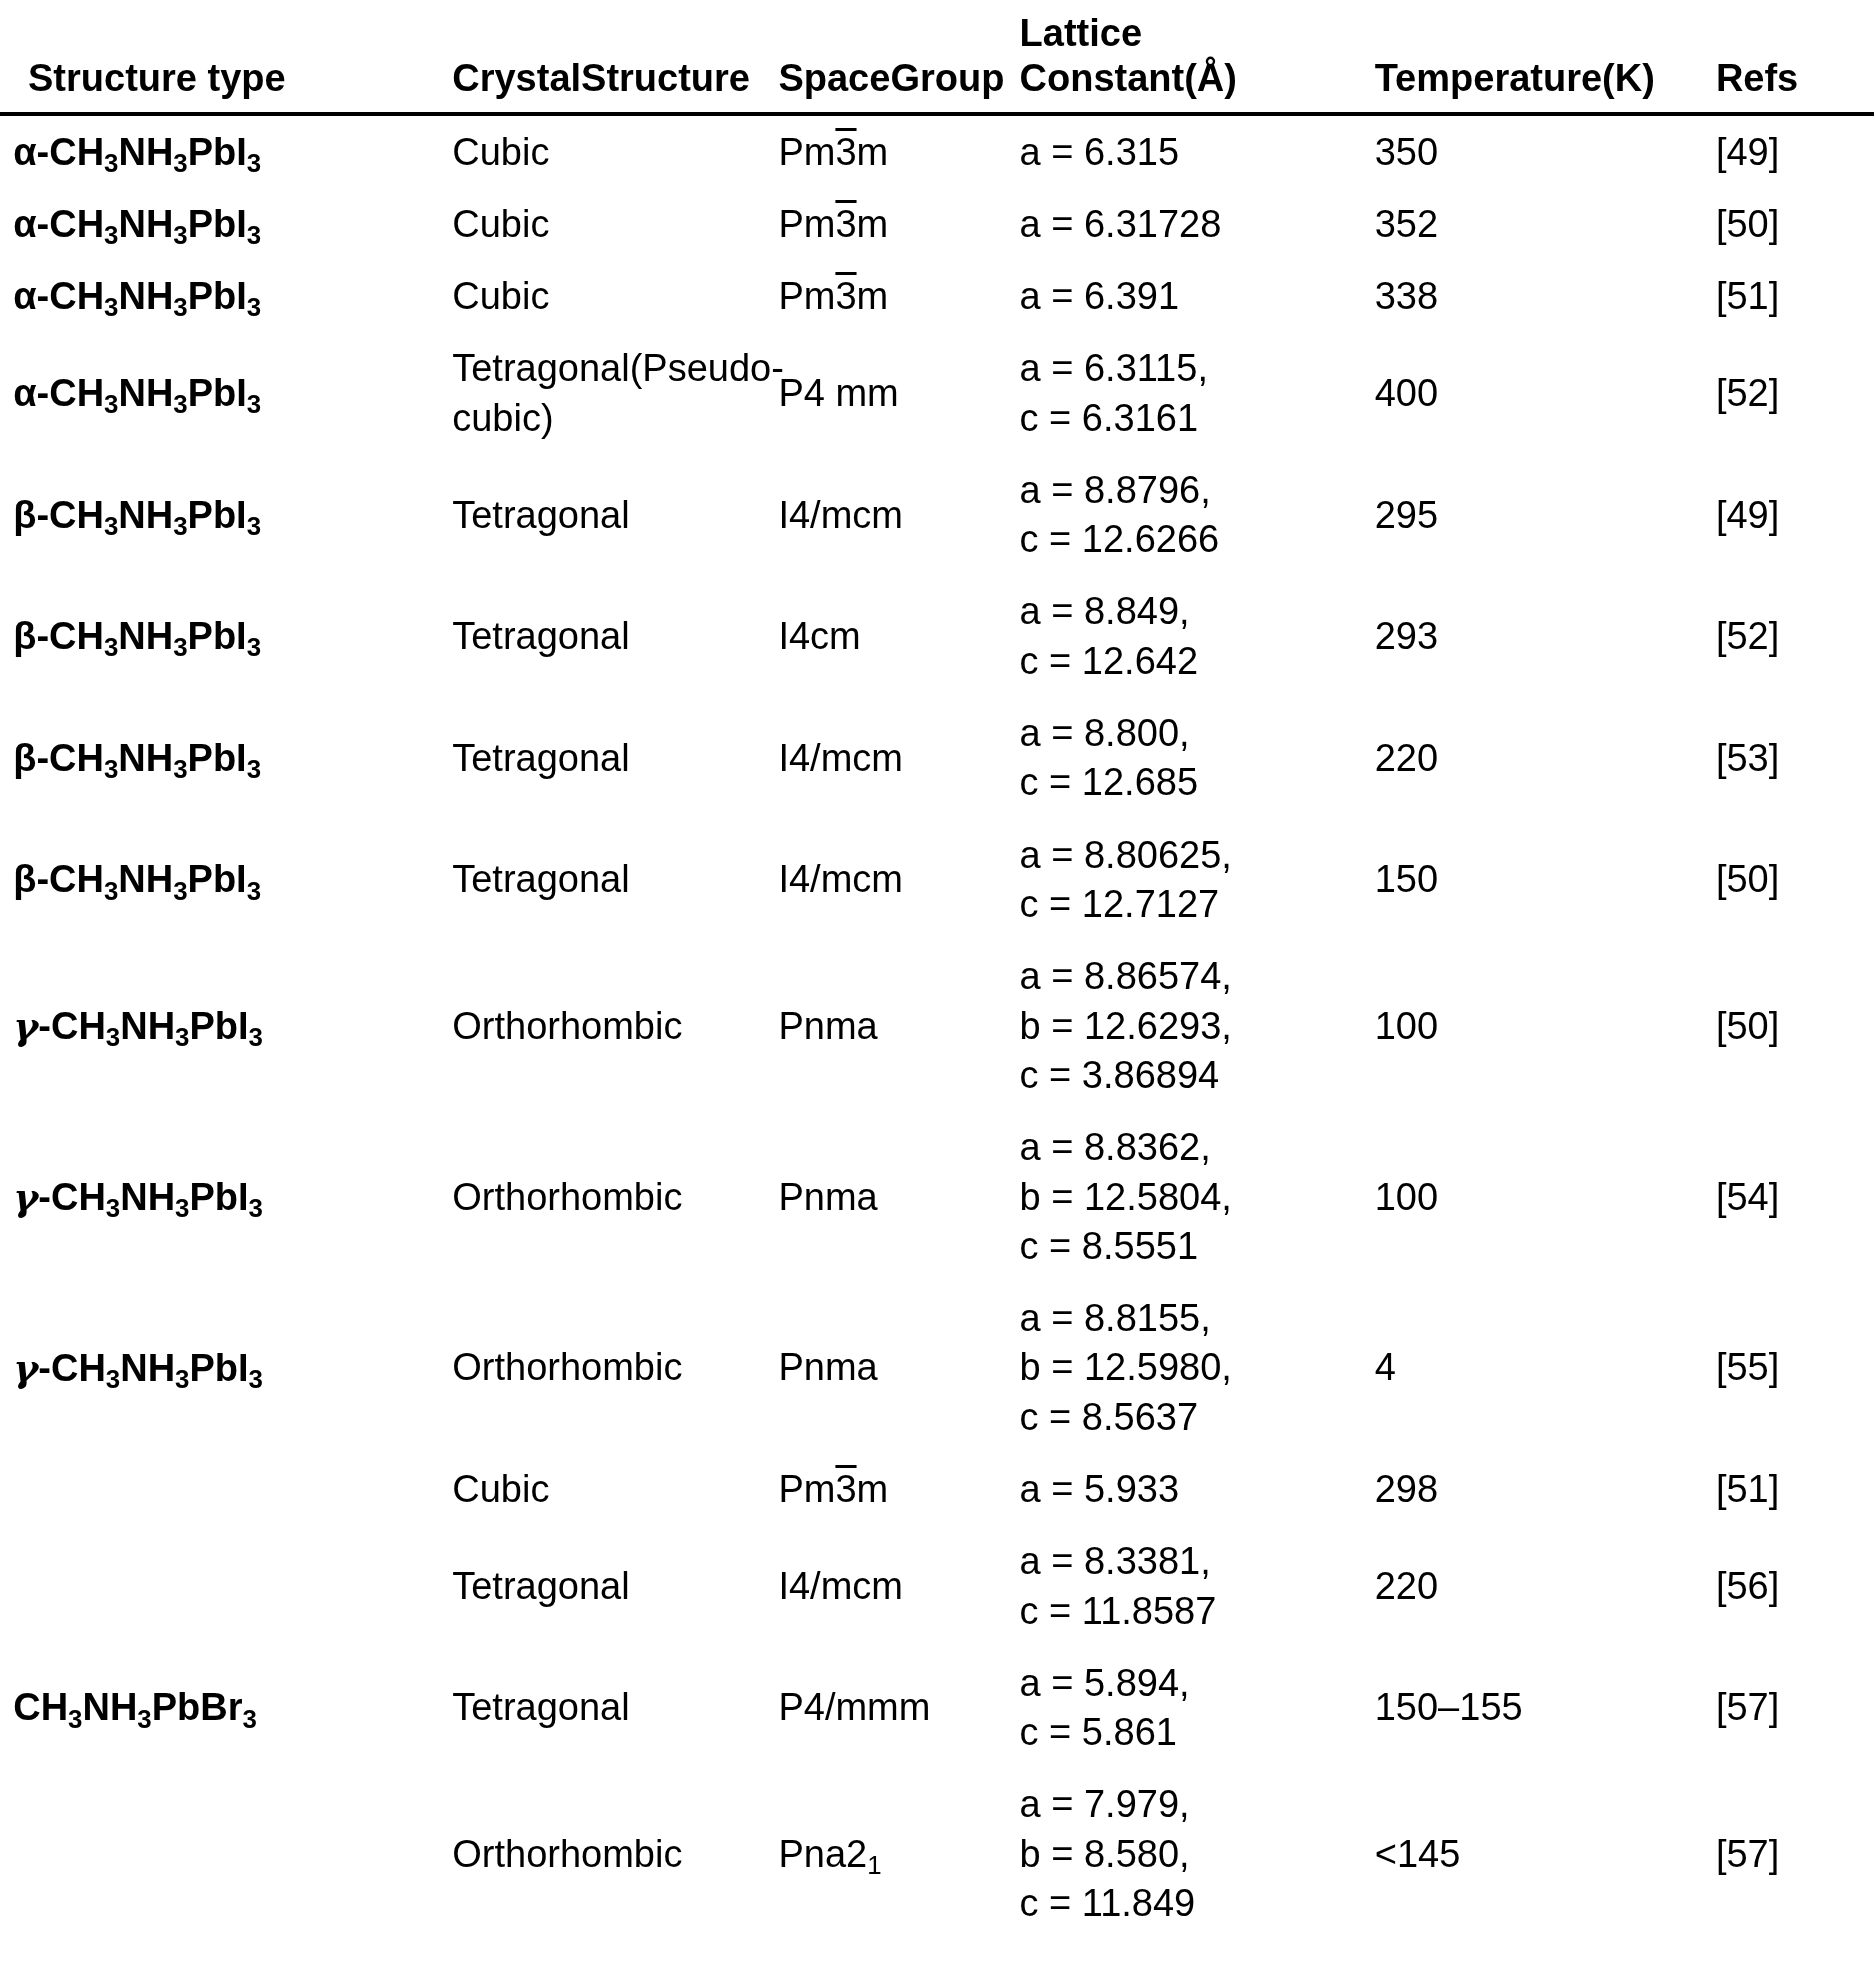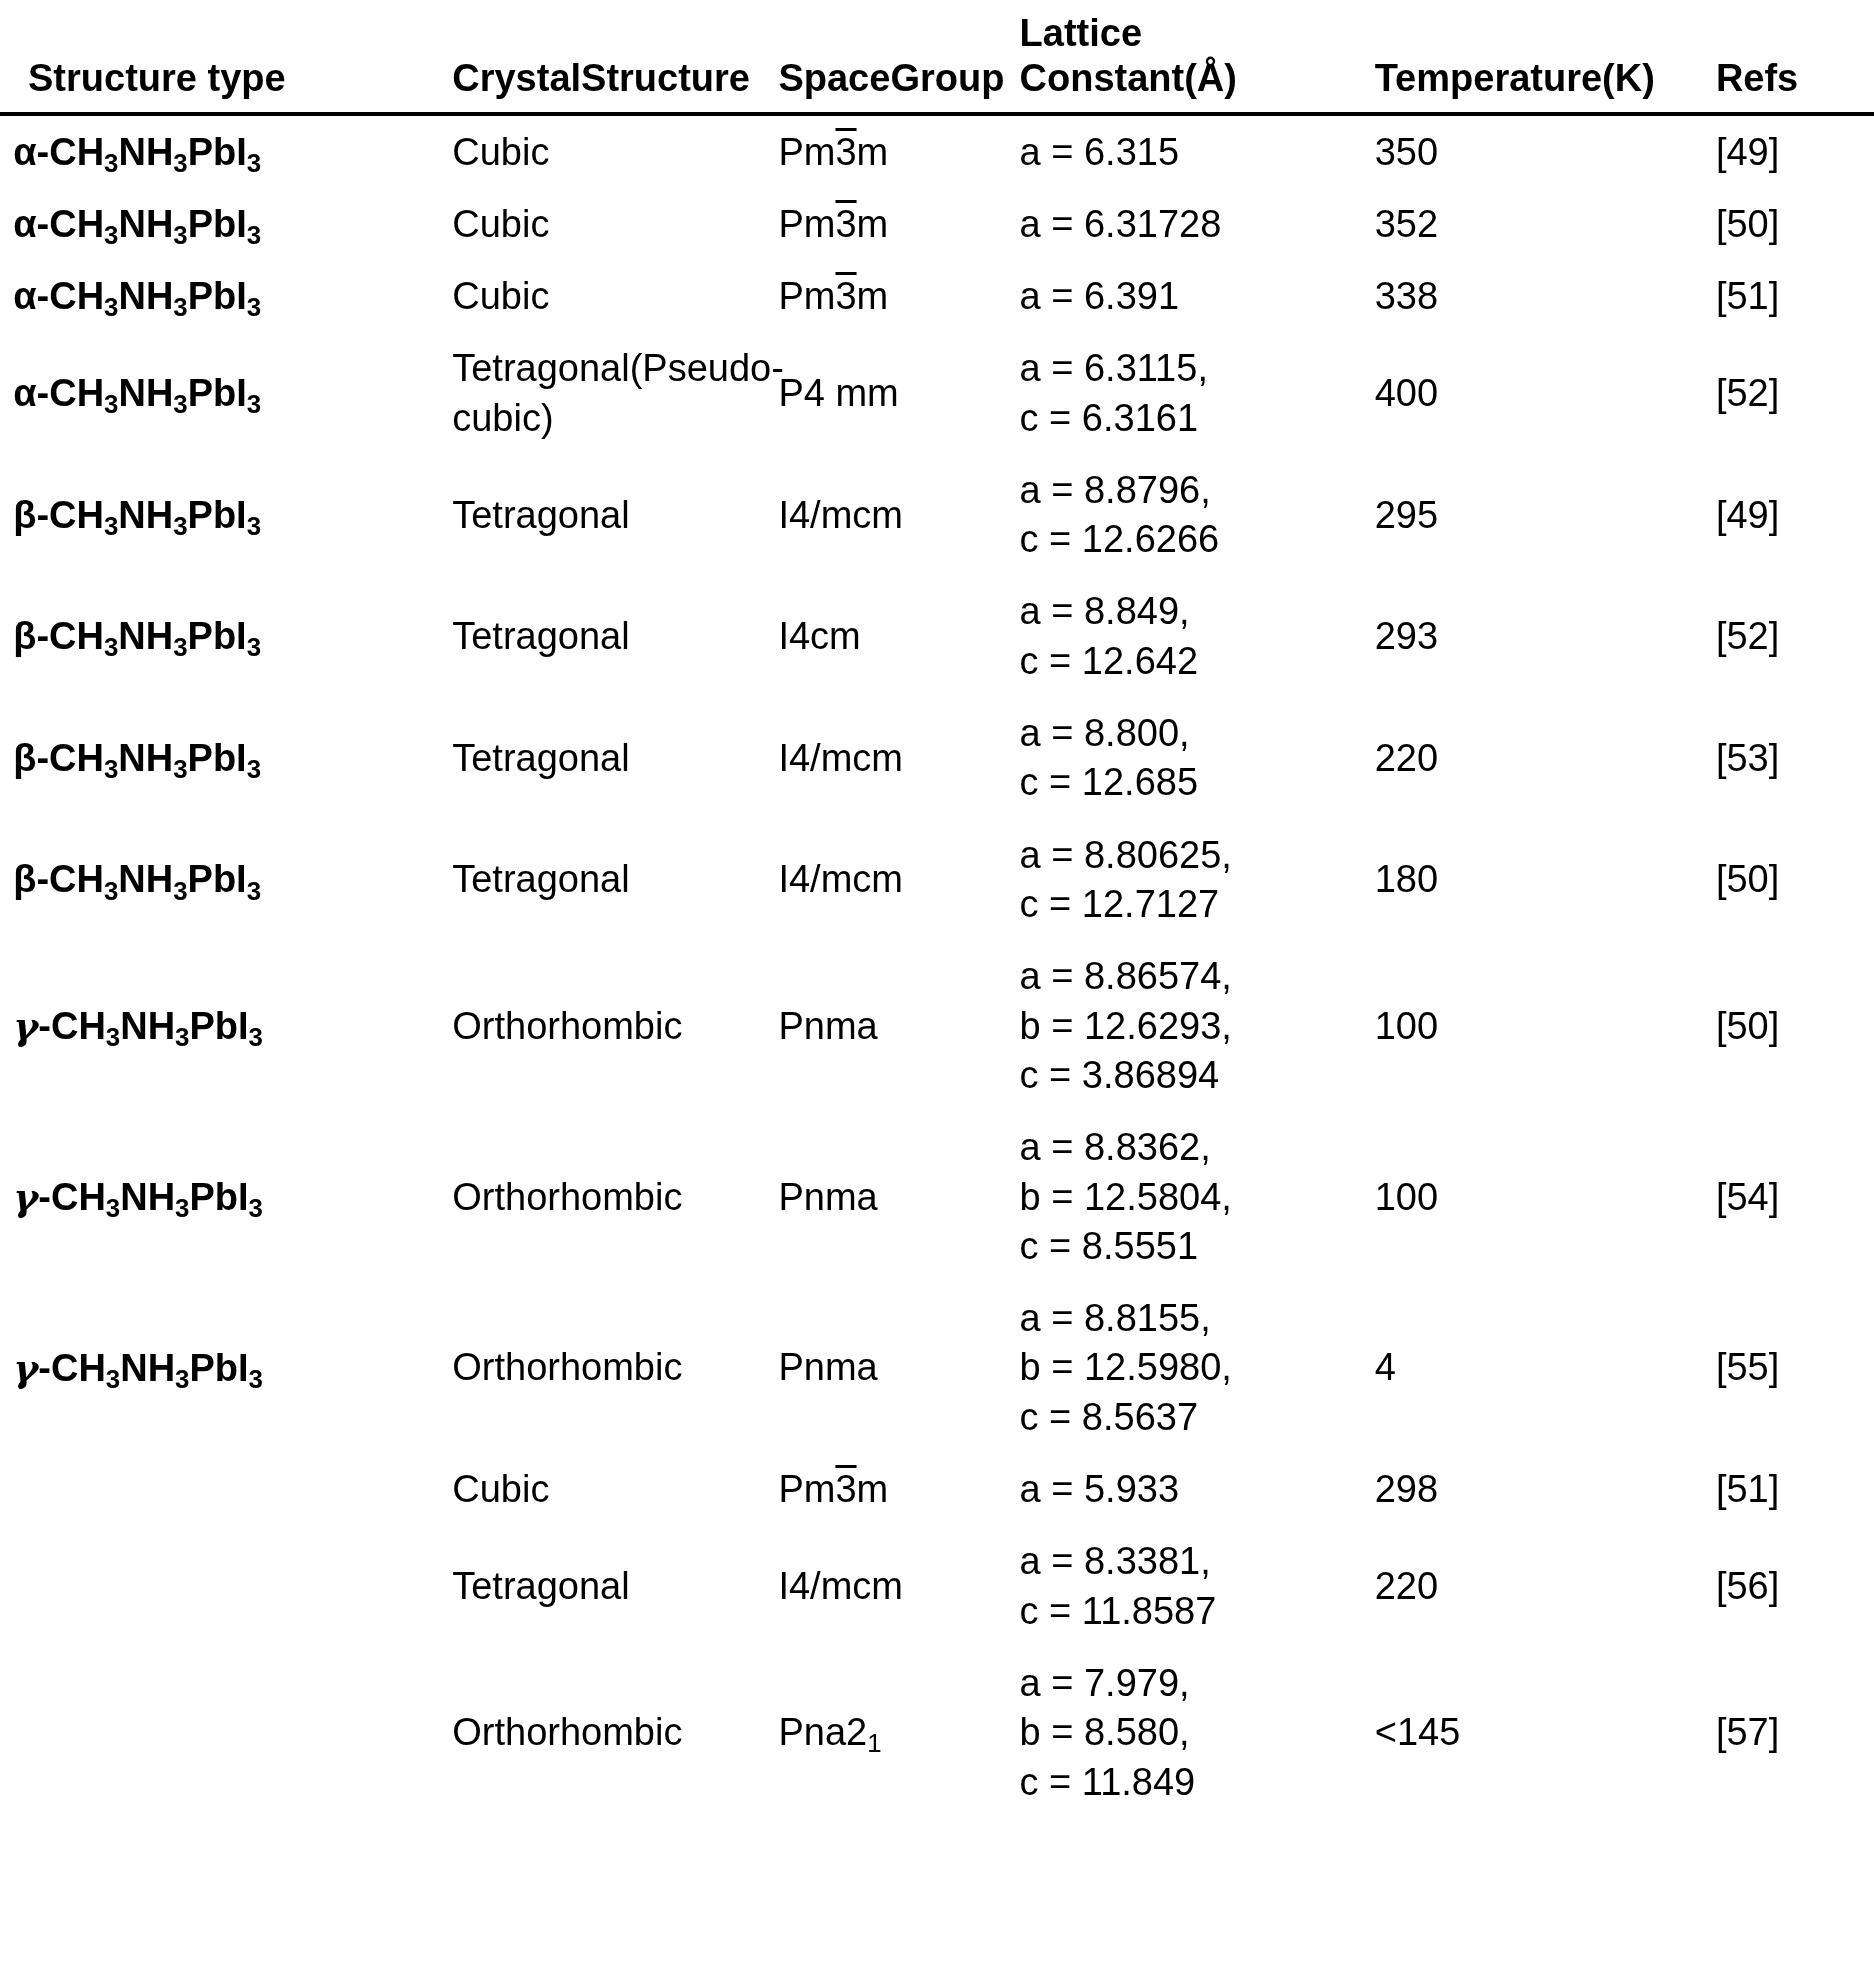--- a/index.html
+++ b/index.html
@@ -189,7 +189,7 @@
             <span class="lat-line">a = 8.80625,</span>
             <span class="lat-line">c = 12.7127</span>
           </td>
-          <td>180</td>
+          <td>150</td>
           <td>[50]</td>
         </tr>
         <tr>

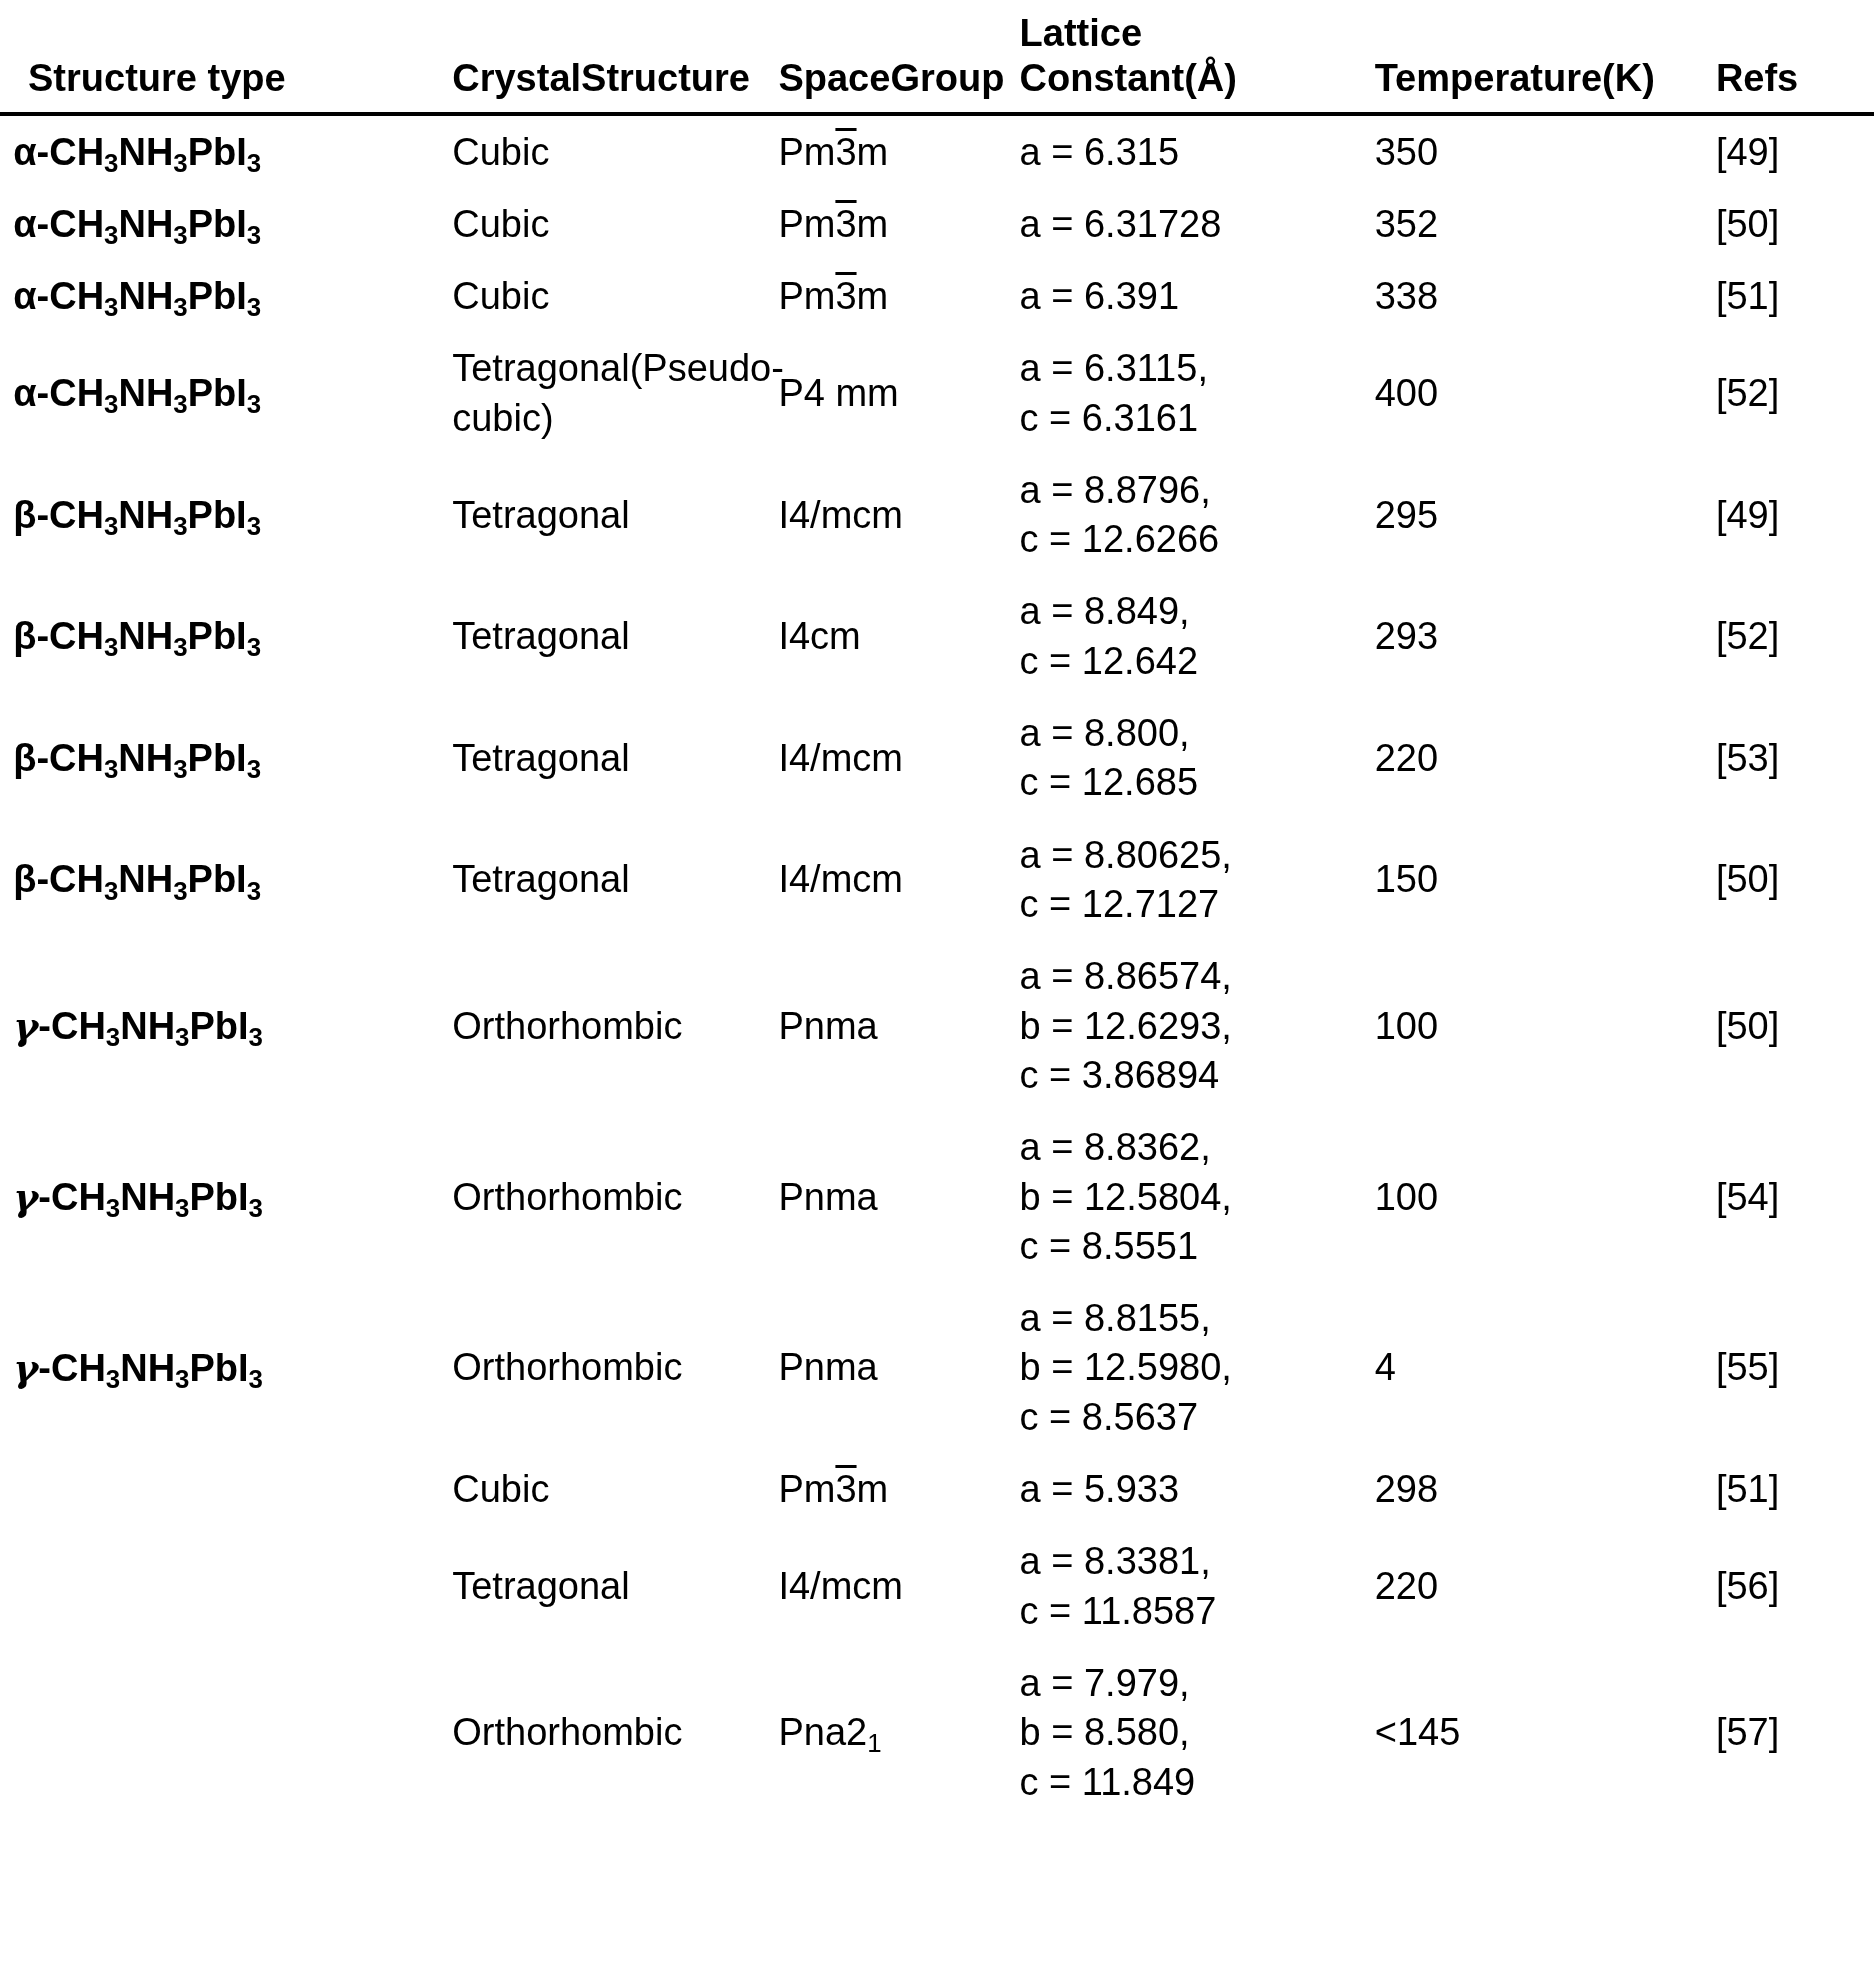--- a/index.html
+++ b/index.html
@@ -249,6 +249,17 @@
           <td>220</td>
           <td>[56]</td>
         </tr>
+        <tr>
+          <td class="first-col structure-cell">CH<sub>3</sub>NH<sub>3</sub>PbBr<sub>3</sub></td>
+          <td><span class="lat-line">Tetragonal</span></td>
+          <td>P4/mmm</td>
+          <td class="lattice-cell">
+            <span class="lat-line">a = 5.894,</span>
+            <span class="lat-line">c = 5.861</span>
+          </td>
+          <td>150–155</td>
+          <td>[57]</td>
+        </tr>
         <tr class="clip-row">
           <td class="first-col structure-cell"></td>
           <td><span class="lat-line">Orthorhombic</span></td>

